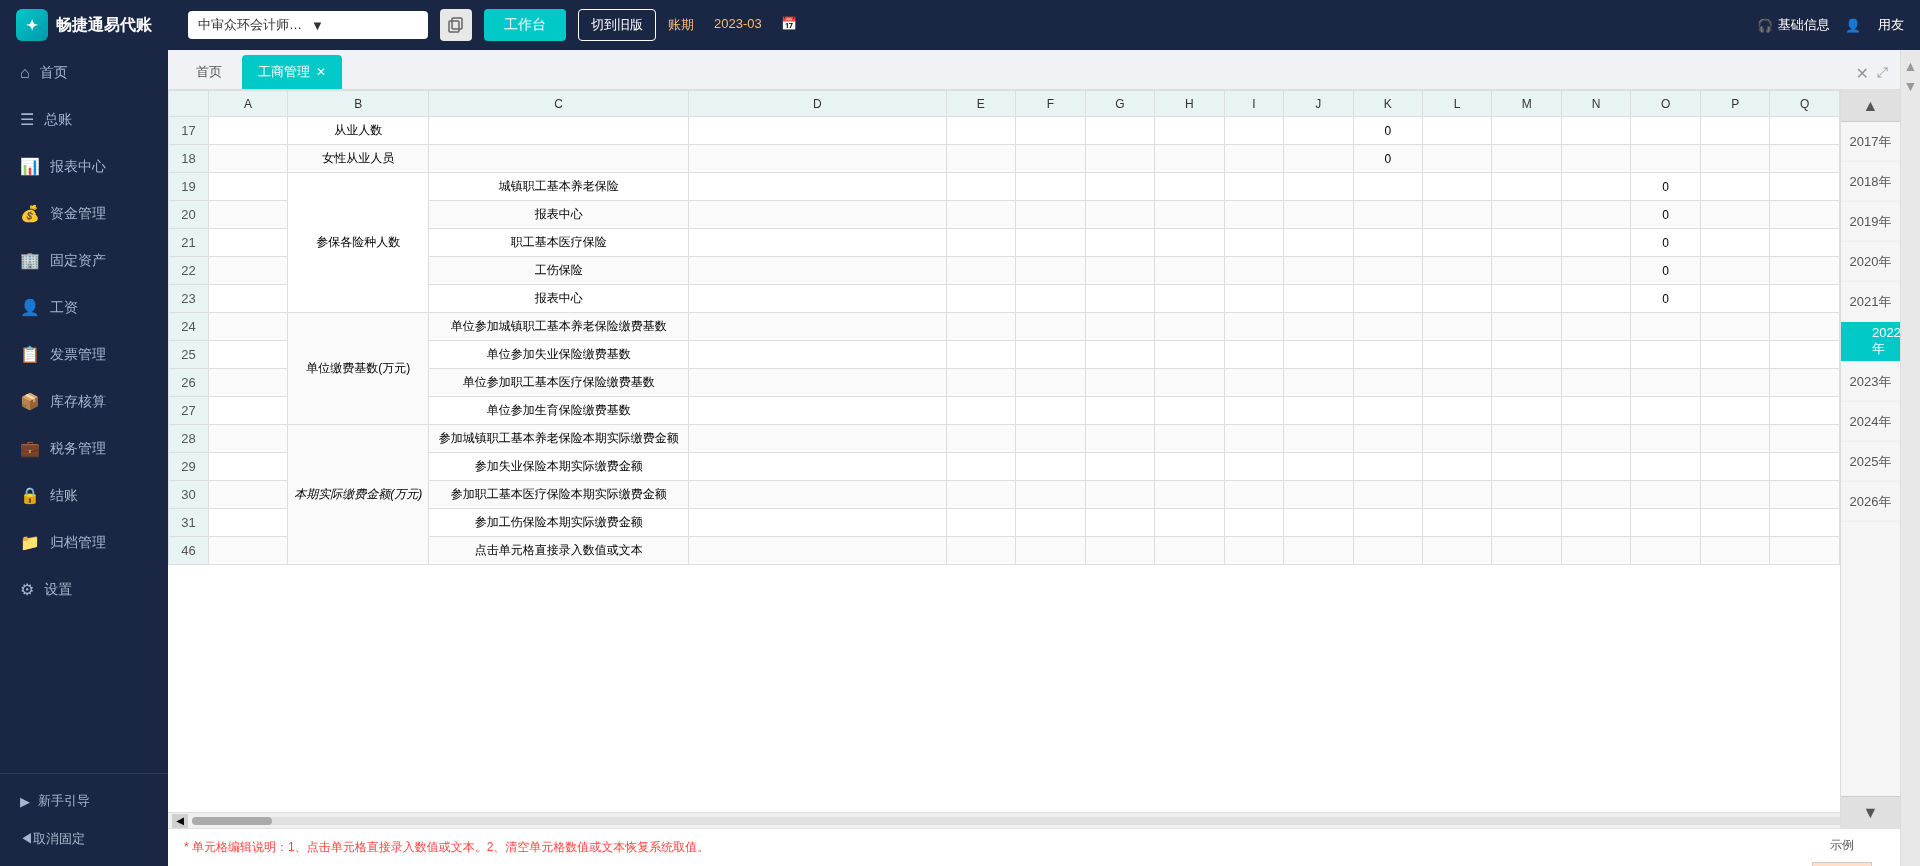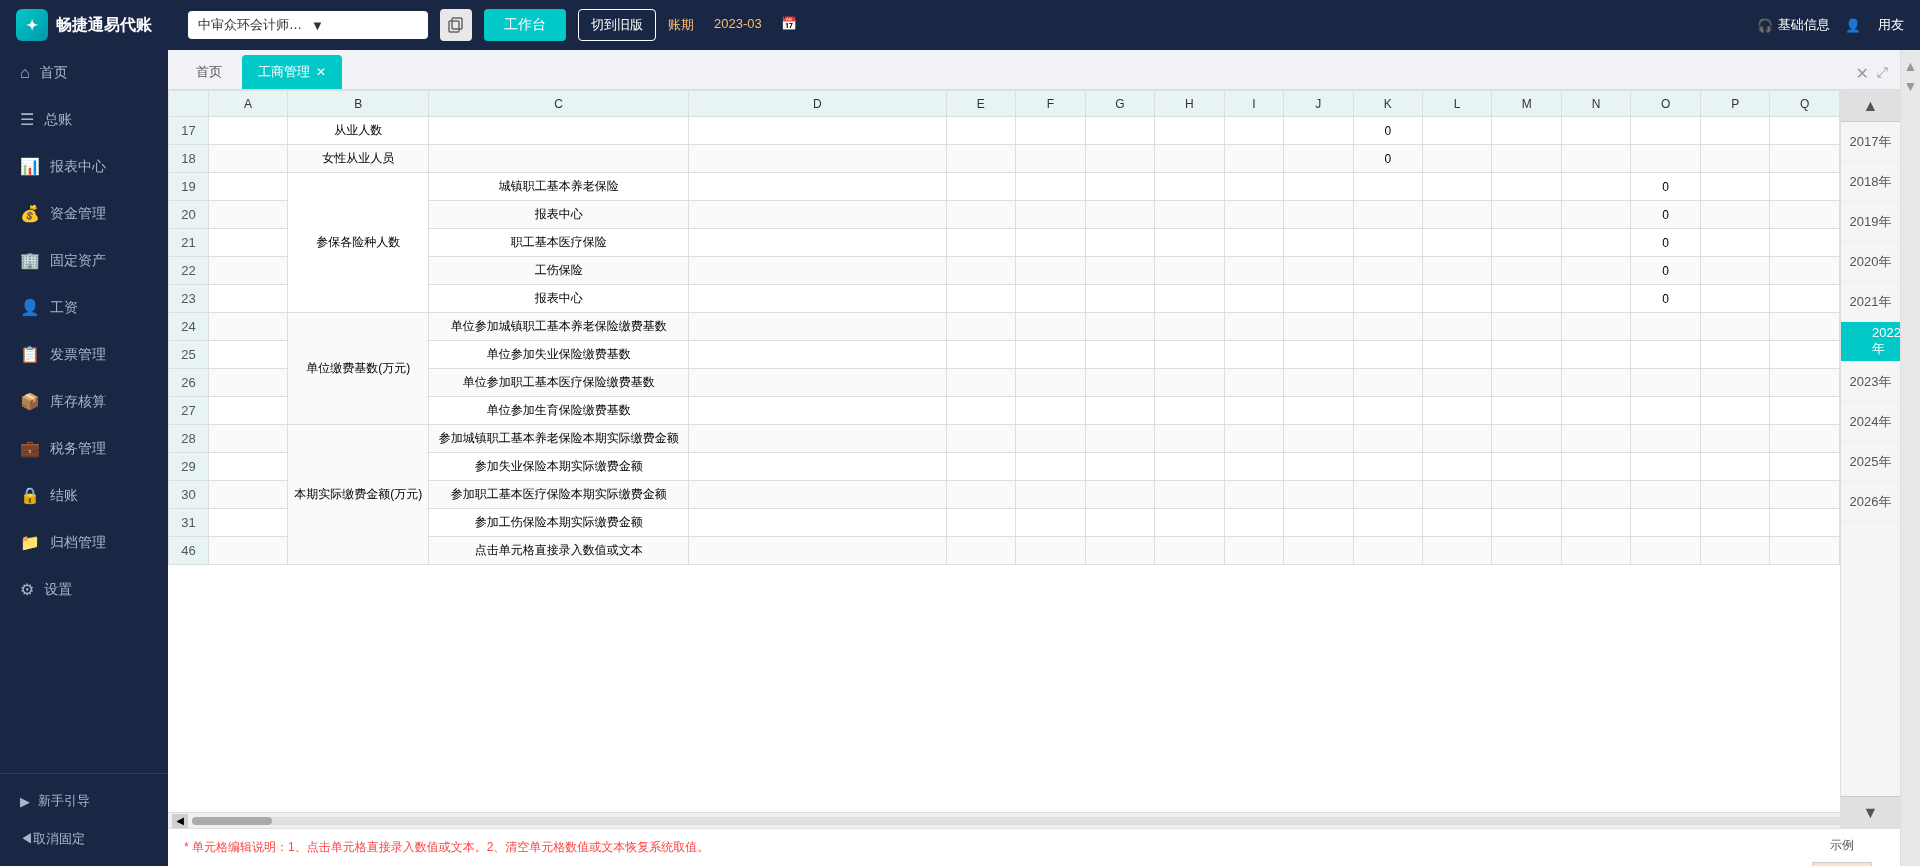--- a/index.html
+++ b/index.html
@@ -820,7 +820,7 @@
                 <tr>
                   <td class="row-num-col">28</td>
                   <td></td>
-                  <td class="cell-text-left merged-cell" rowspan="5" style="vertical-align:middle;">本期实际缴费金额(万元)</td>
+                  <td class="cell-text-left merged-cell" rowspan="5" style="vertical-align:middle;font-style:italic;">本期实际缴费金额(万元)</td>
                   <td class="cell-text-left">参加城镇职工基本养老保险本期实际缴费金额</td>
                   <td></td>
                   <td></td>

